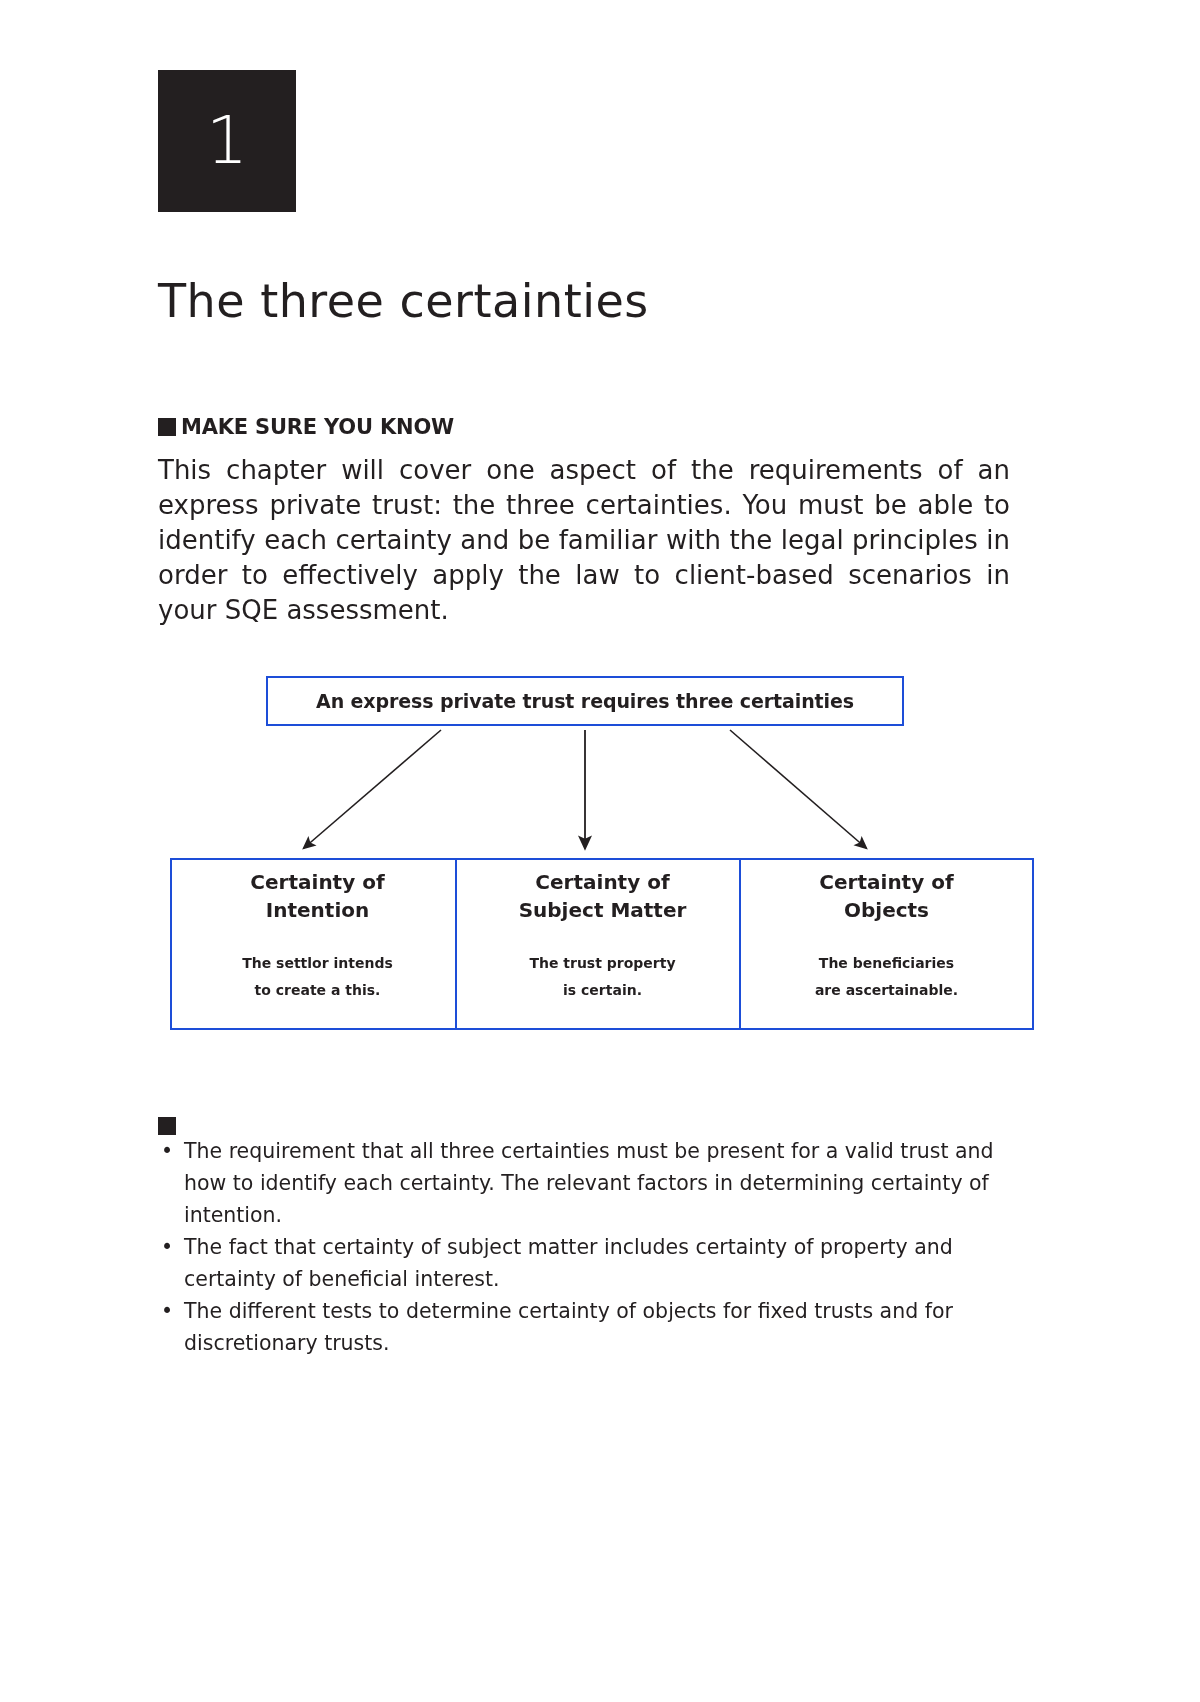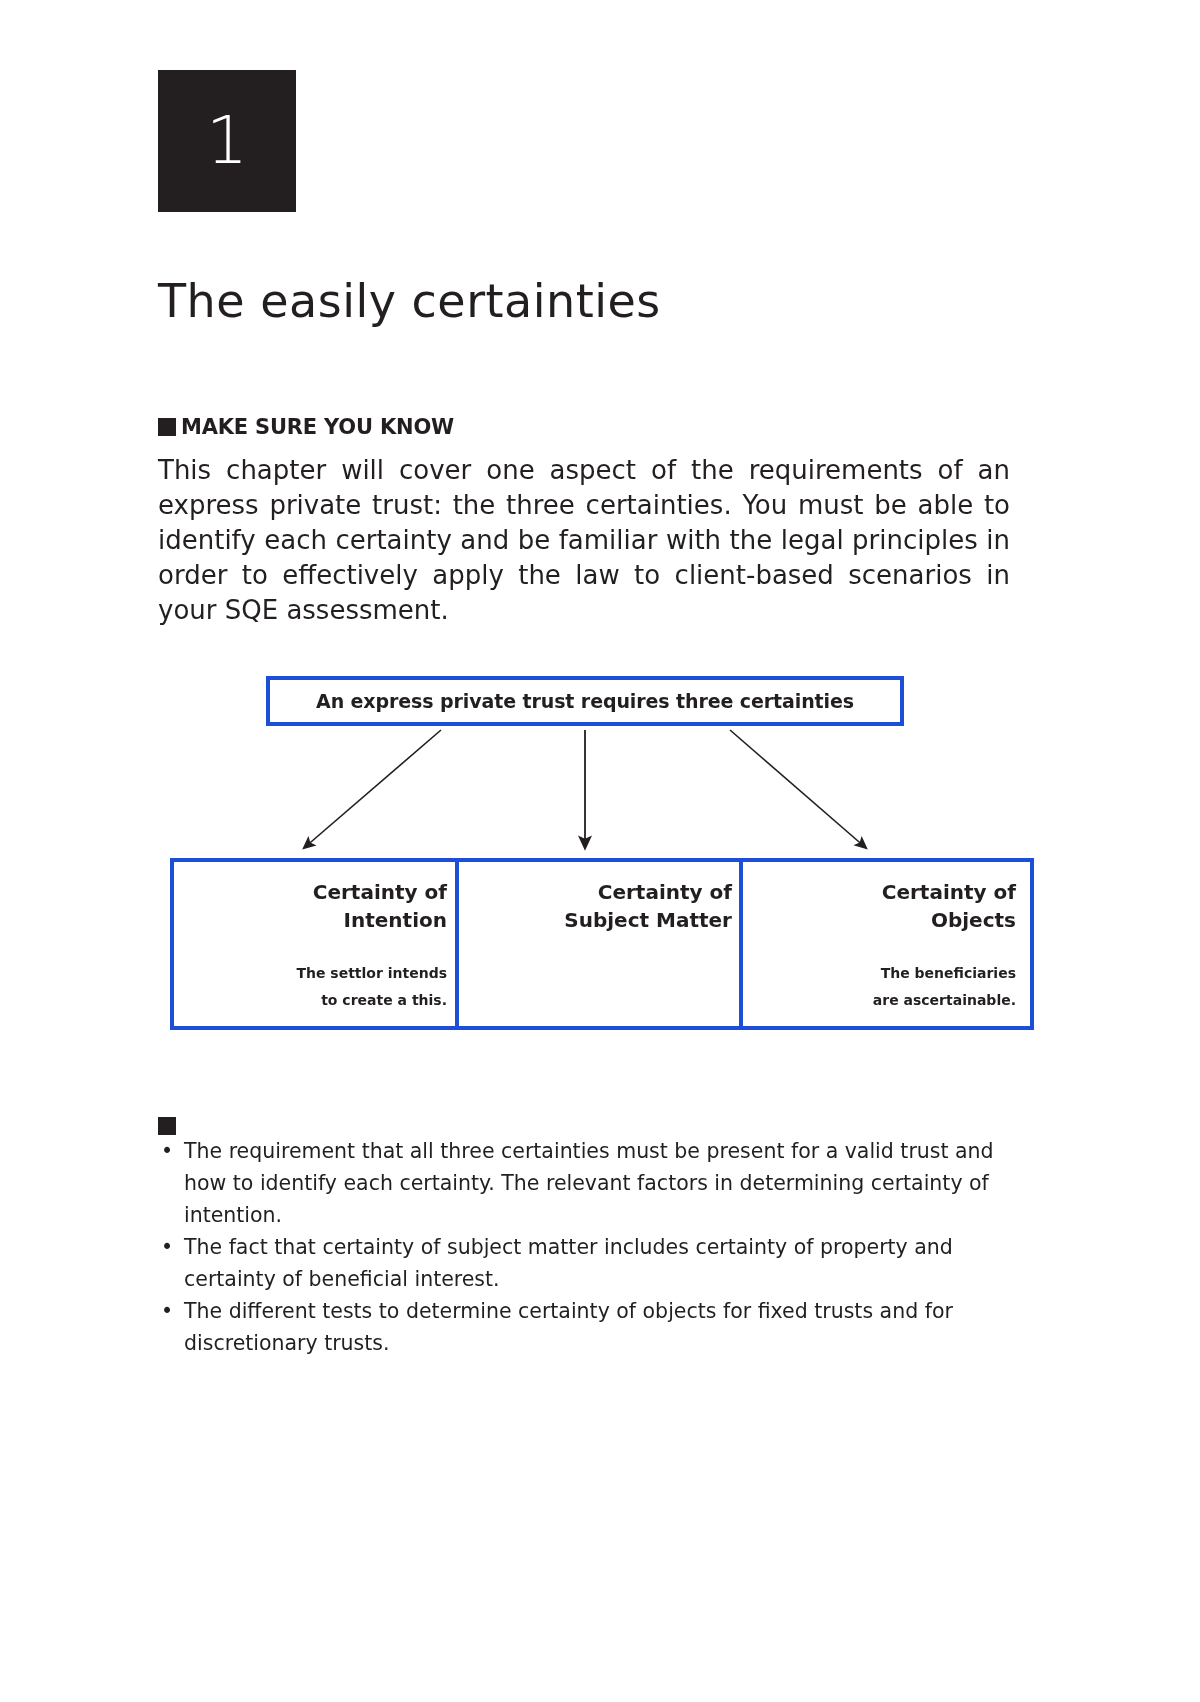--- a/index.html
+++ b/index.html
@@ -179,7 +179,7 @@
     <span class="num">1</span>
   </div>
 
-  <h1 class="page-title">The easily certainties</h1>
+  <h1 class="page-title">The three certainties</h1>
 
   <div class="sec-know">
     <div class="section-heading">

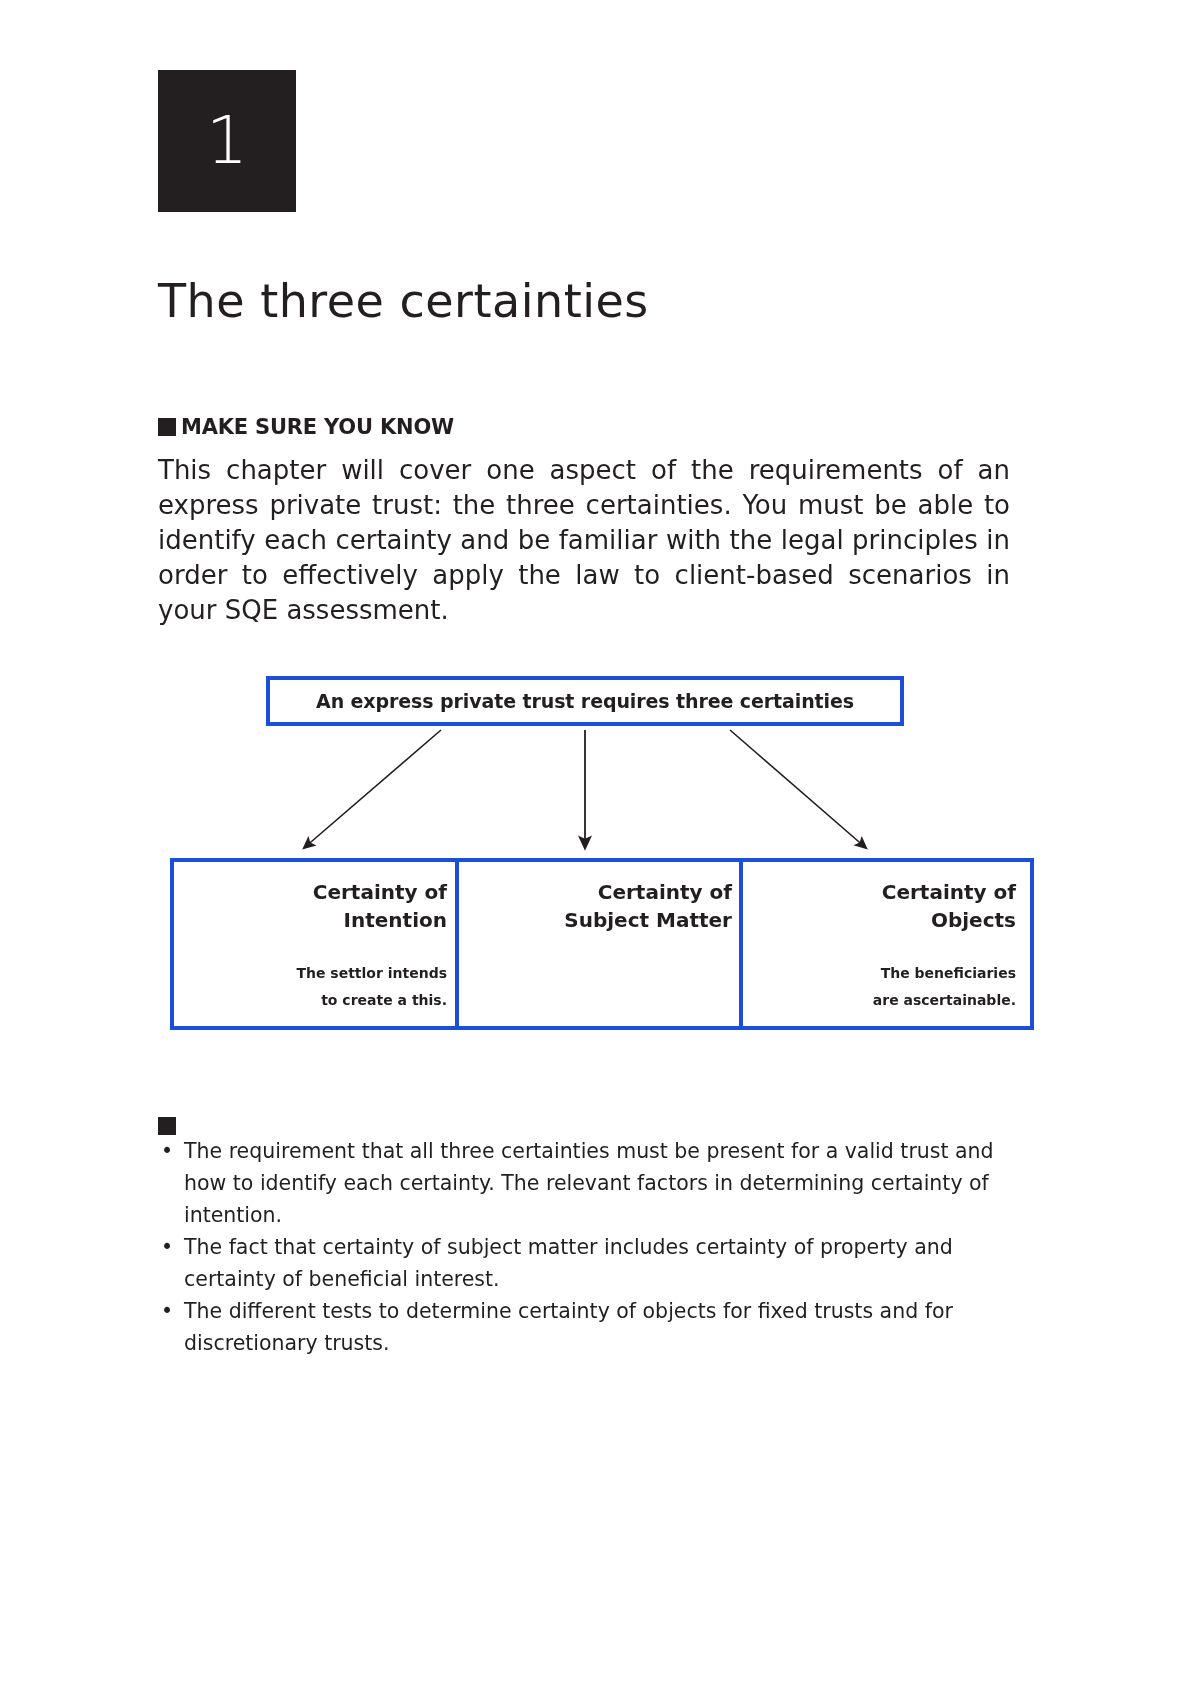--- a/index.html
+++ b/index.html
@@ -116,7 +116,7 @@
 
   .dg-box {
     position: absolute;
-    border: 4px solid #1d4ed8;
+    border: 2px solid #1d4ed8;
     background: #ffffff;
     box-sizing: border-box;
   }

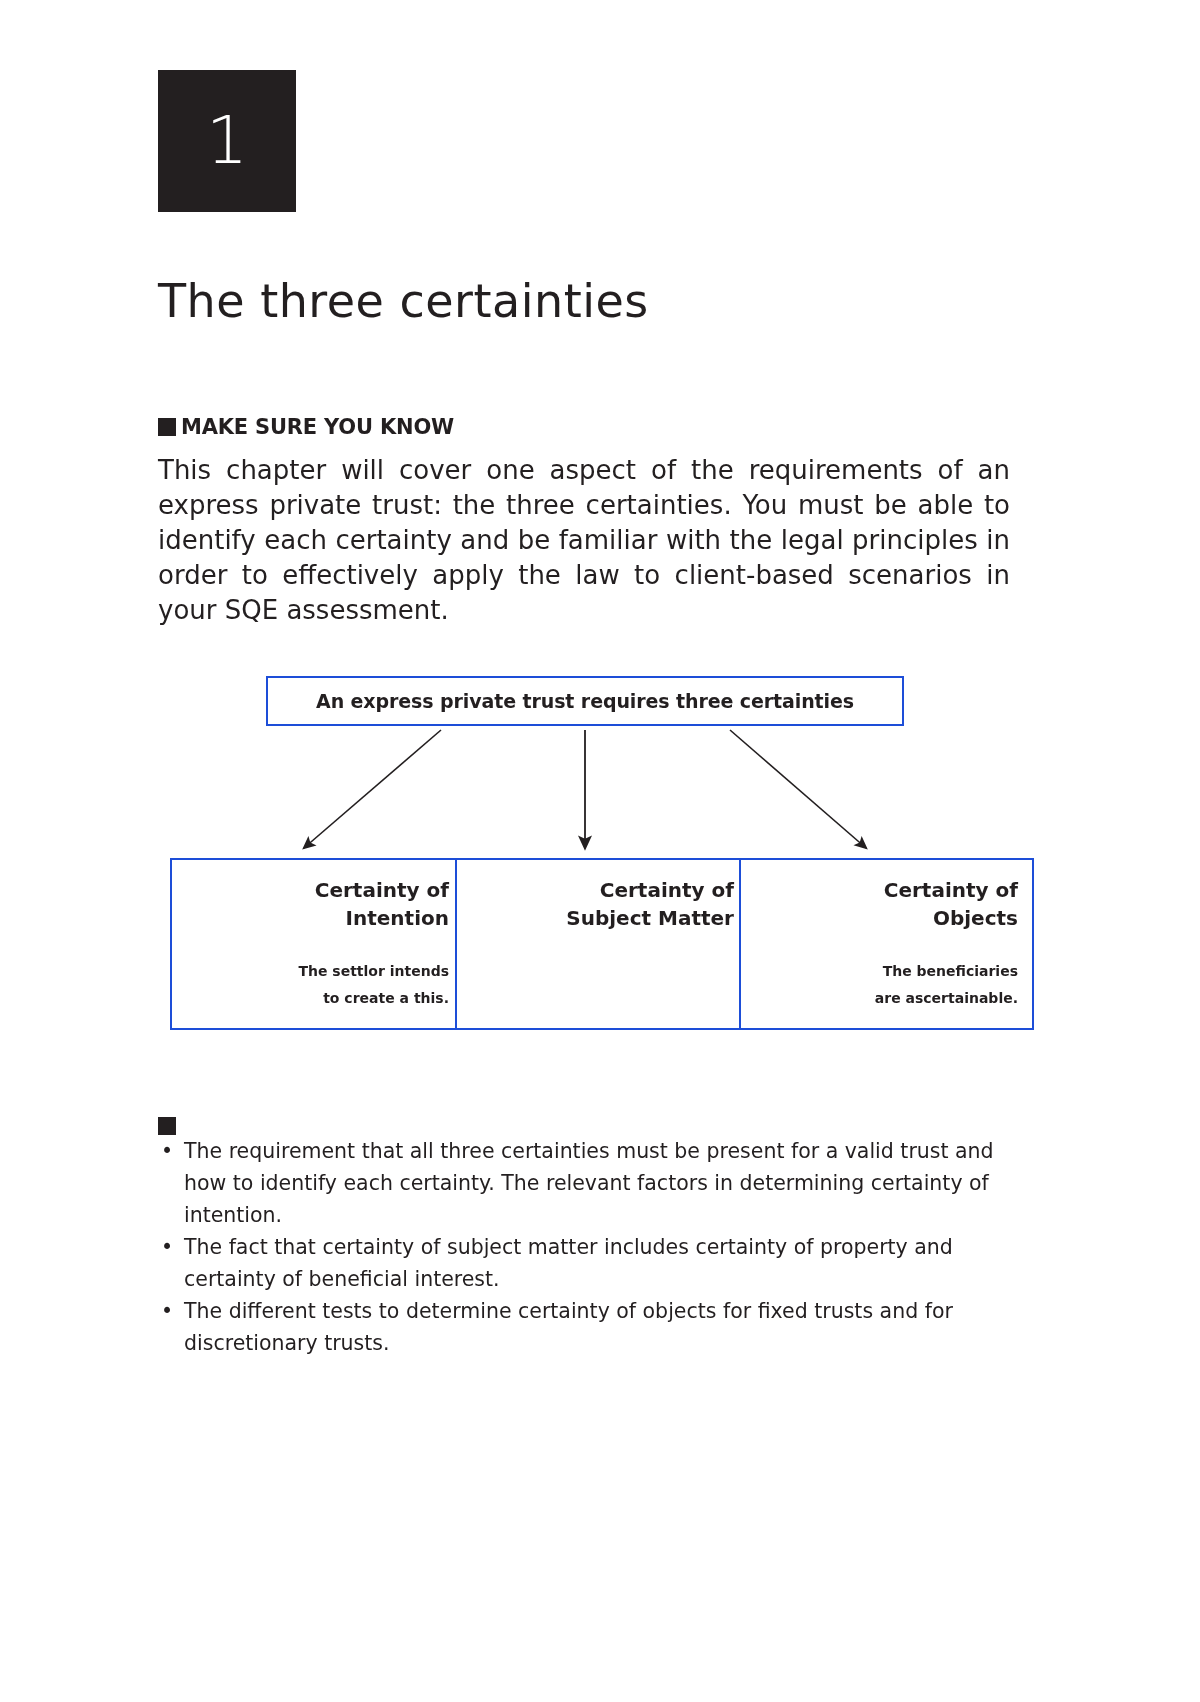--- a/index.html
+++ b/index.html
@@ -140,8 +140,8 @@
     top: 198px;
     width: 295px;
     height: 172px;
-    padding: 16px 14px 0 14px;
-    text-align: right;
+    padding: 8px 14px 0 14px;
+    text-align: center;
   }
   .dg-child.c1 { left: 12px; }
   .dg-child.c2 { left: 297px; }

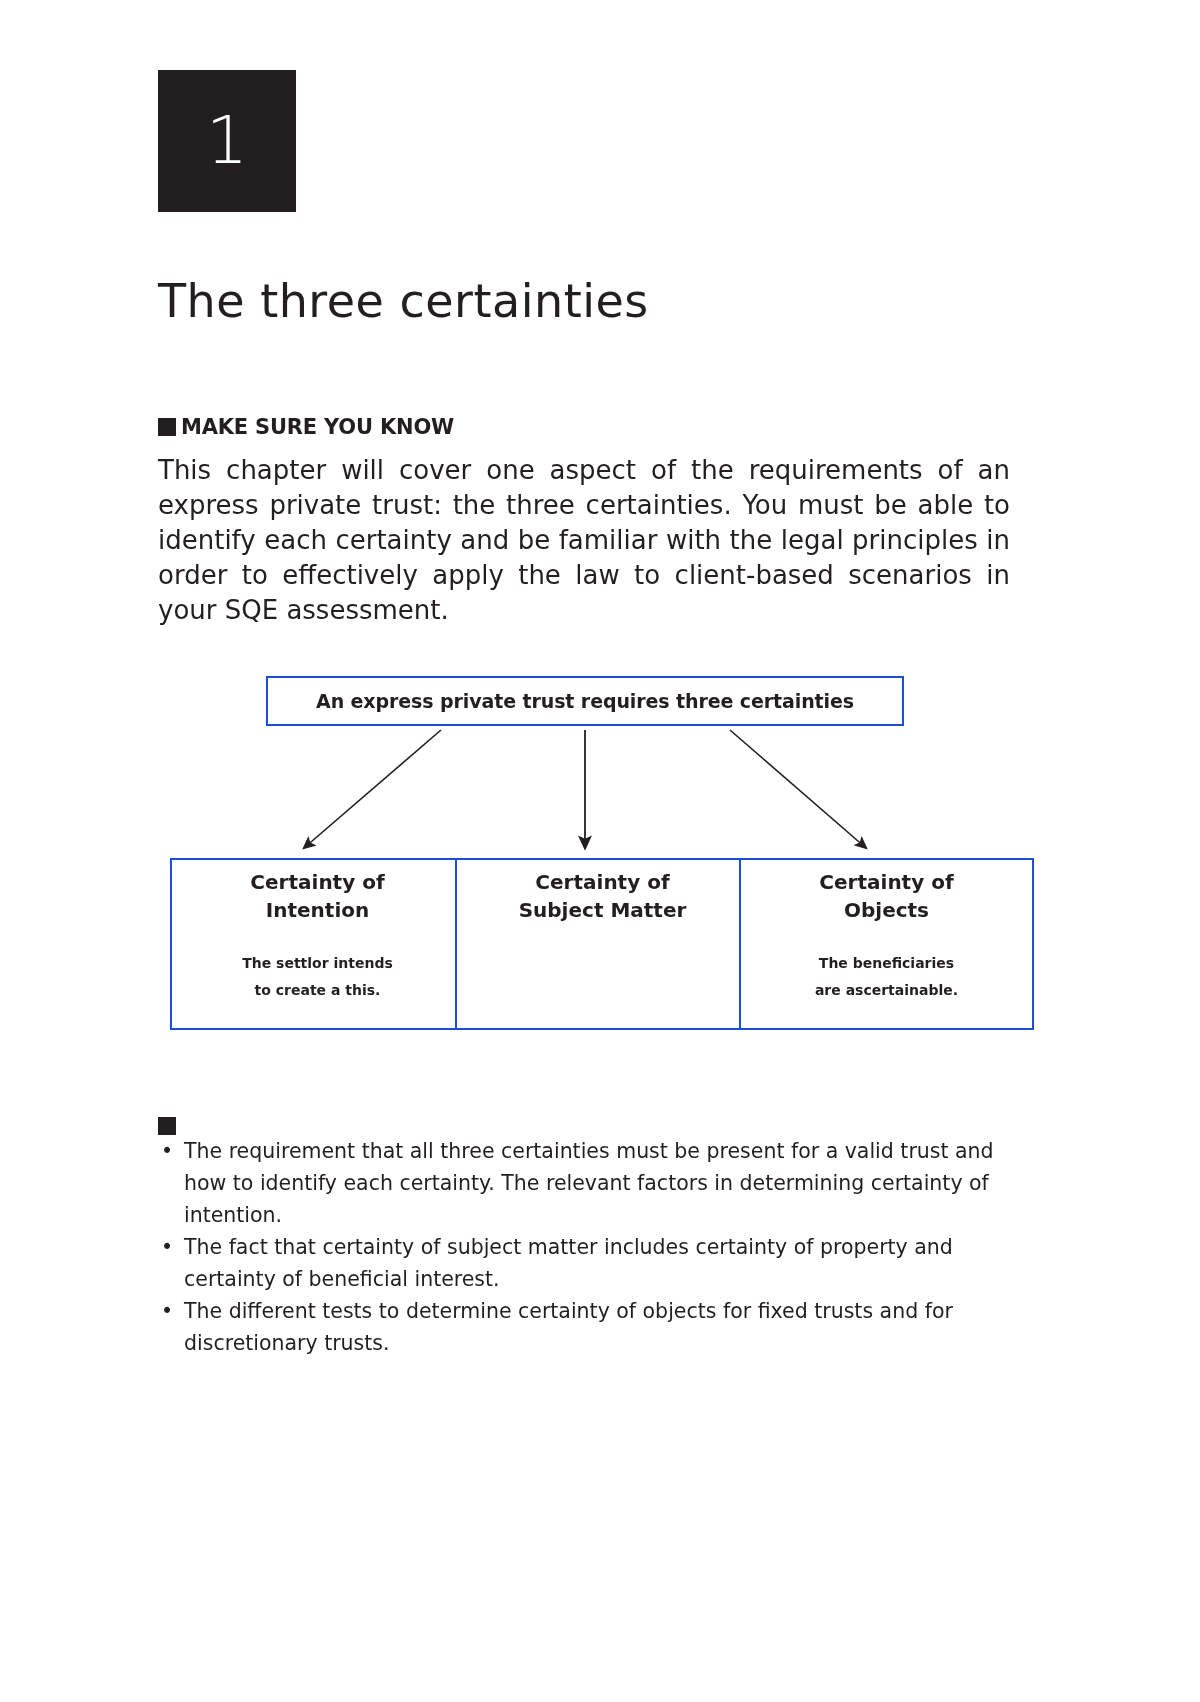--- a/index.html
+++ b/index.html
@@ -224,6 +224,10 @@
       <div class="head">
         <div>Certainty of</div>
         <div>Subject Matter</div>
+      </div>
+      <div class="desc">
+        <div>The trust property</div>
+        <div>is certain.</div>
       </div>
     </div>
 

